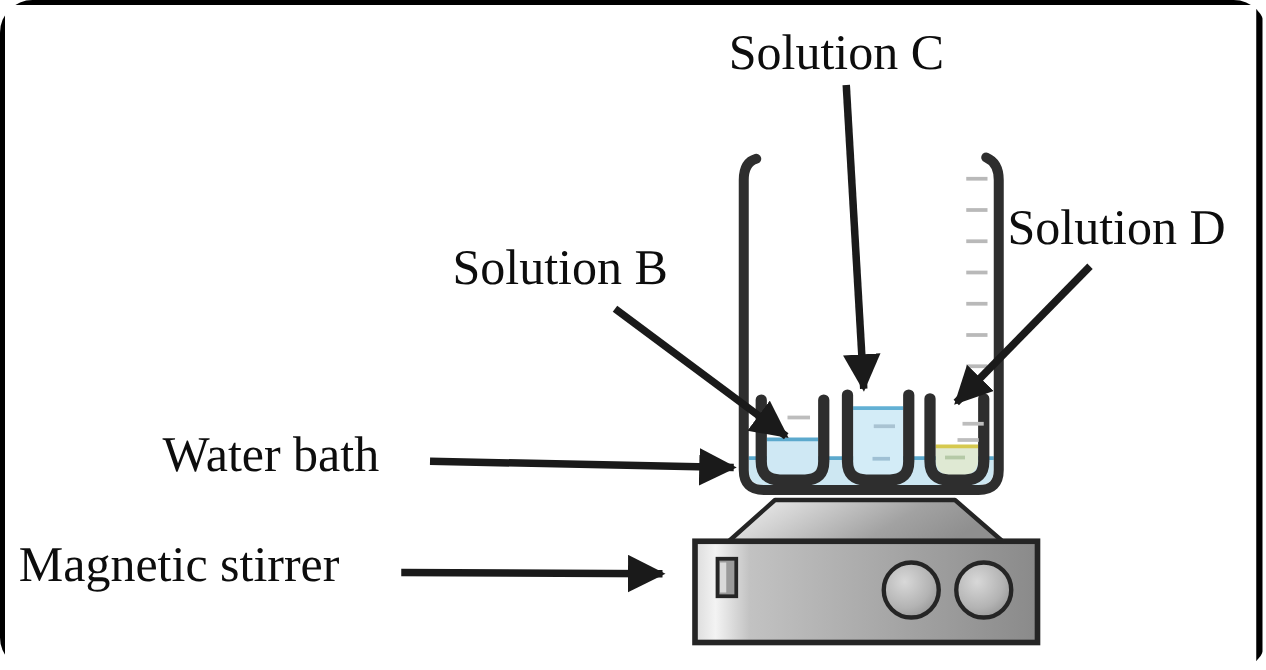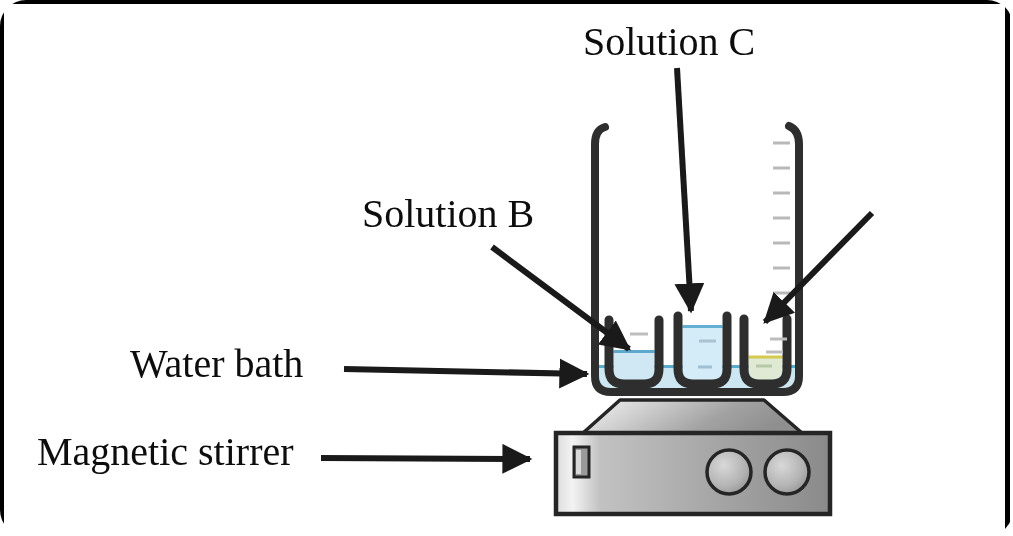--- a/index.html
+++ b/index.html
@@ -127,6 +127,7 @@
   </svg>
 
   <div class="lbl lbl-solution-c">Solution C</div>
+  <div class="lbl lbl-solution-d">Solution D</div>
   <div class="lbl lbl-solution-b">Solution B</div>
   <div class="lbl lbl-water-bath">Water bath</div>
   <div class="lbl lbl-magnetic-stirrer">Magnetic stirrer</div>

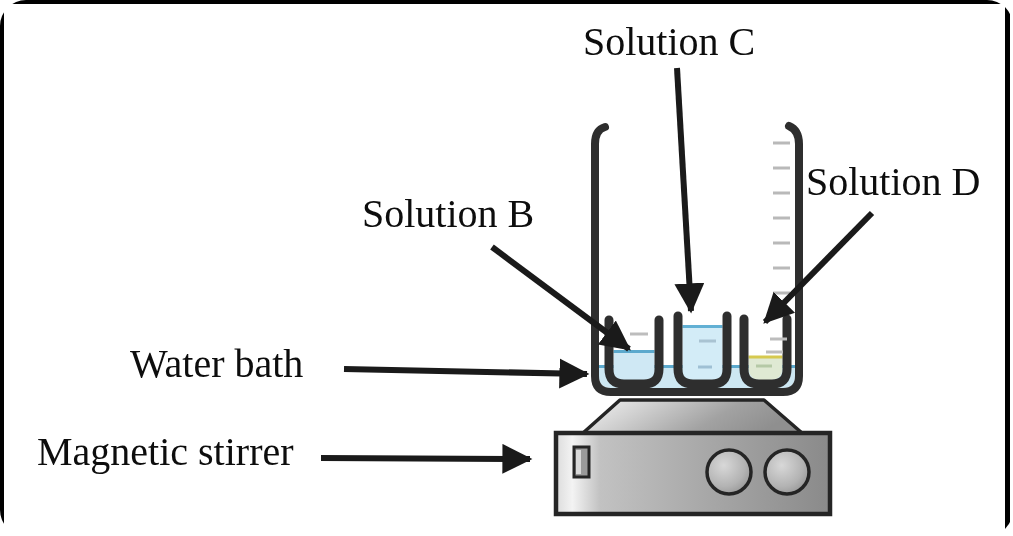--- a/index.html
+++ b/index.html
@@ -32,7 +32,7 @@
   .lbl-solution-d { left:806px; top:158px; }
   .lbl-solution-b { left:362px; top:190px;text-align:center; }
   .lbl-water-bath { left:130px; top:340px; }
-  .lbl-magnetic-stirrer { left:37px; top:428px; }
+  .lbl-magnetic-stirrer { left:15px; top:428px; }
 </style>
 </head>
 <body>

